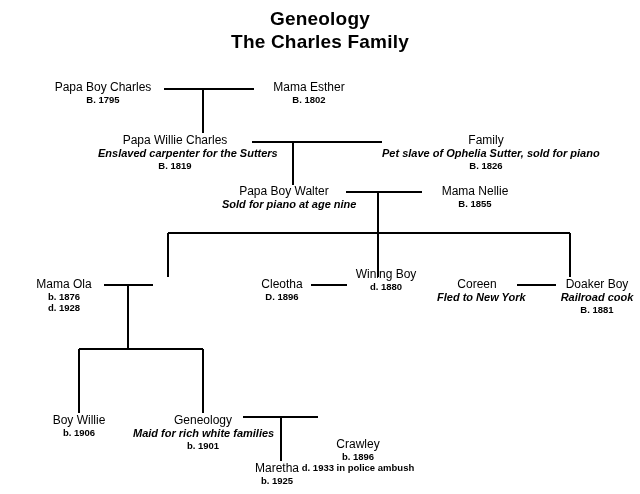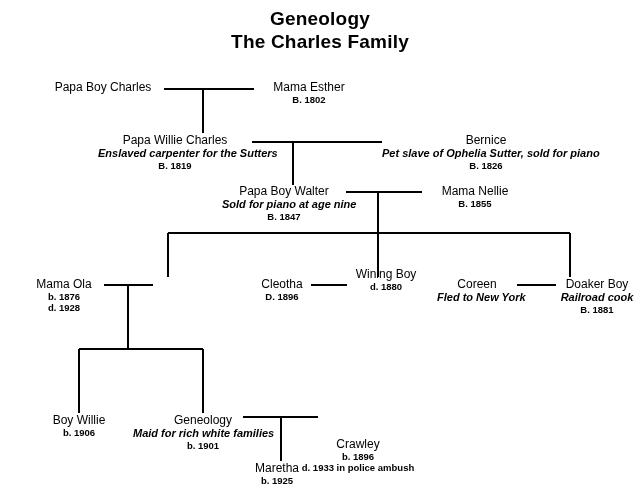--- a/index.html
+++ b/index.html
@@ -111,6 +111,7 @@
 
   <div class="node" style="left:42px; top:80px; width:122px;">
     <span class="nm">Papa Boy Charles</span>
+    <span class="dt">B. 1795</span>
   </div>
 
   <div class="node" style="left:254px; top:80px; width:110px;">

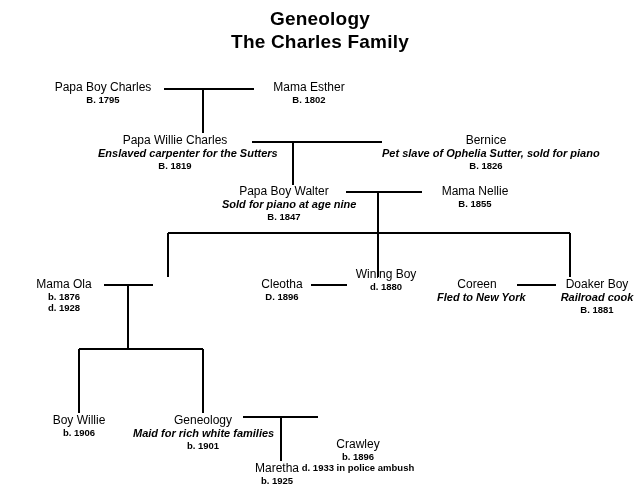--- a/index.html
+++ b/index.html
@@ -126,7 +126,7 @@
   </div>
 
   <div class="node" style="left:382px; top:133px; width:208px;">
-    <span class="nm">Bernice</span>
+    <span class="nm">Family</span>
     <span class="note">Pet slave of Ophelia Sutter, sold for piano</span>
     <span class="dt">B. 1826</span>
   </div>

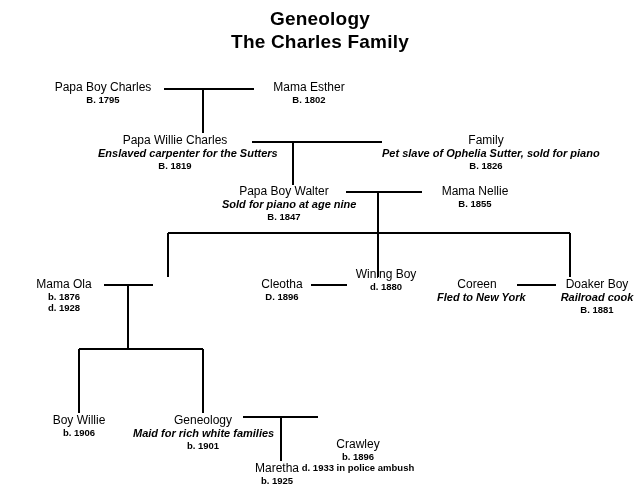--- a/index.html
+++ b/index.html
@@ -134,7 +134,6 @@
   <div class="node" style="left:222px; top:184px; width:124px;">
     <span class="nm">Papa Boy Walter</span>
     <span class="note">Sold for piano at age nine</span>
-    <span class="dt">B. 1847</span>
   </div>
 
   <div class="node" style="left:422px; top:184px; width:106px;">

